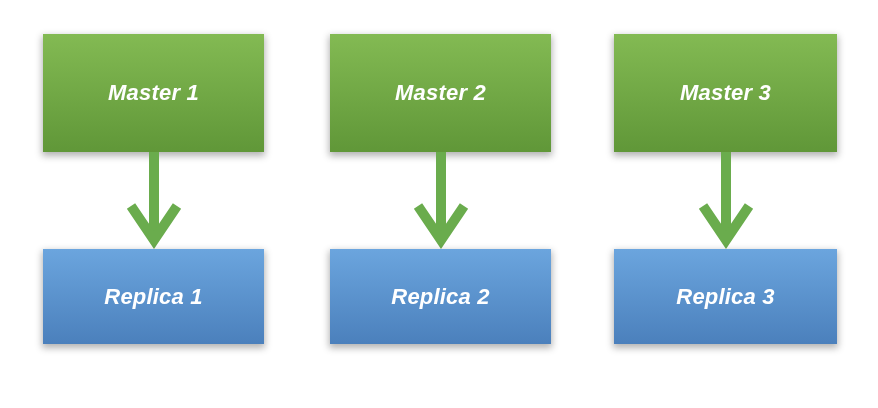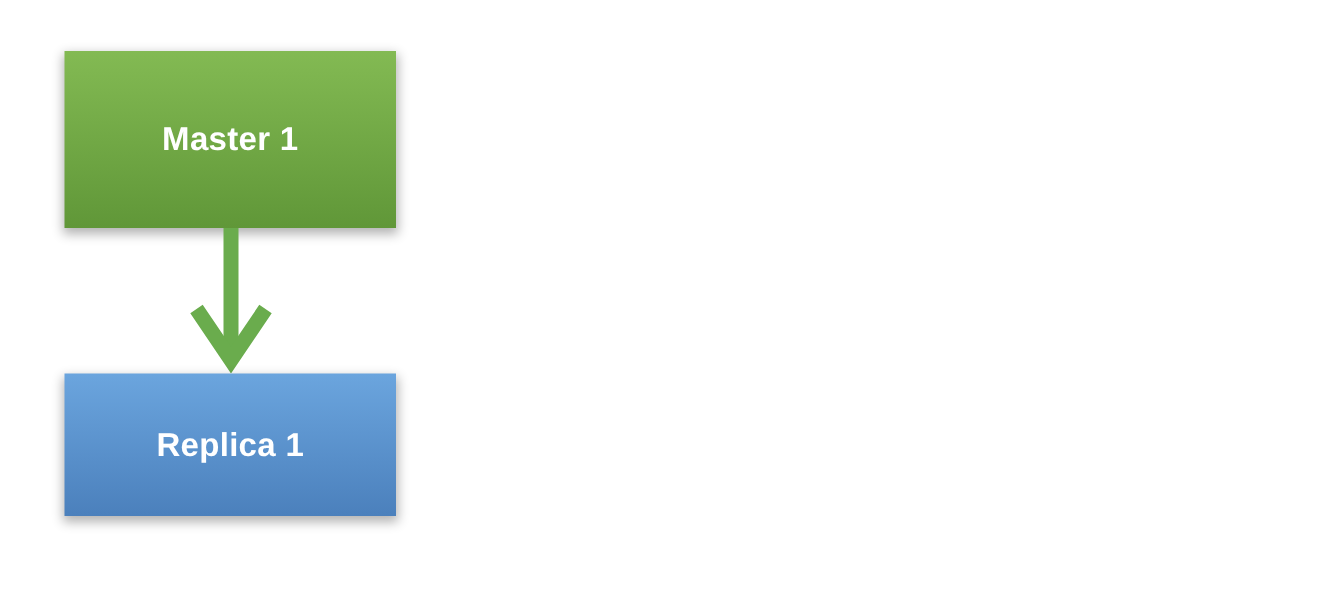--- a/index.html
+++ b/index.html
@@ -28,6 +28,7 @@
     align-items: center;
     justify-content: center;
     box-shadow: 0 3px 7px 1px rgba(0,0,0,0.30);
+    font-style: italic;
   }
   .node-label {
     color: var(--label, #ffffff);

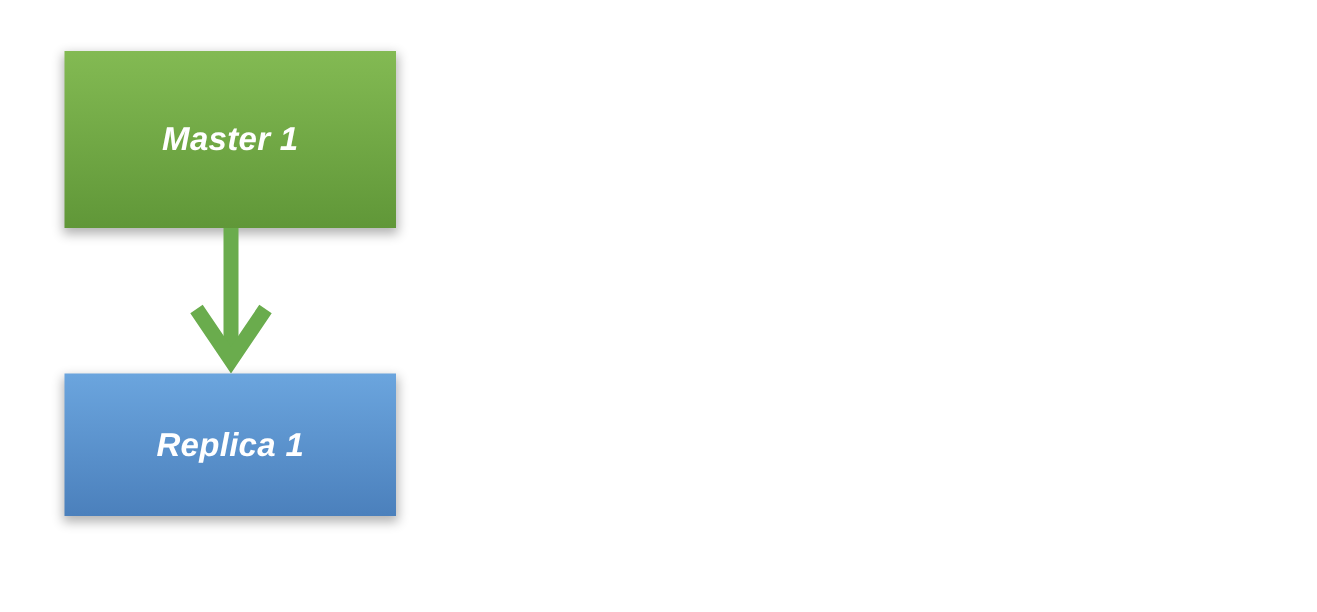--- a/index.html
+++ b/index.html
@@ -83,6 +83,18 @@
     </div>
   </section>
 
+  <section class="column" style="left:330px; width:221px;">
+    <div class="node master">
+      <span class="node-label">Master 2</span>
+    </div>
+    <svg class="arrow" viewBox="0 0 60 97" aria-hidden="true">
+      <path d="M30 0 L30 88"></path>
+      <path d="M7 54 L30 88 L53 54"></path>
+    </svg>
+    <div class="node replica">
+      <span class="node-label">Replica 2</span>
+    </div>
+  </section>
 
 
 </div>

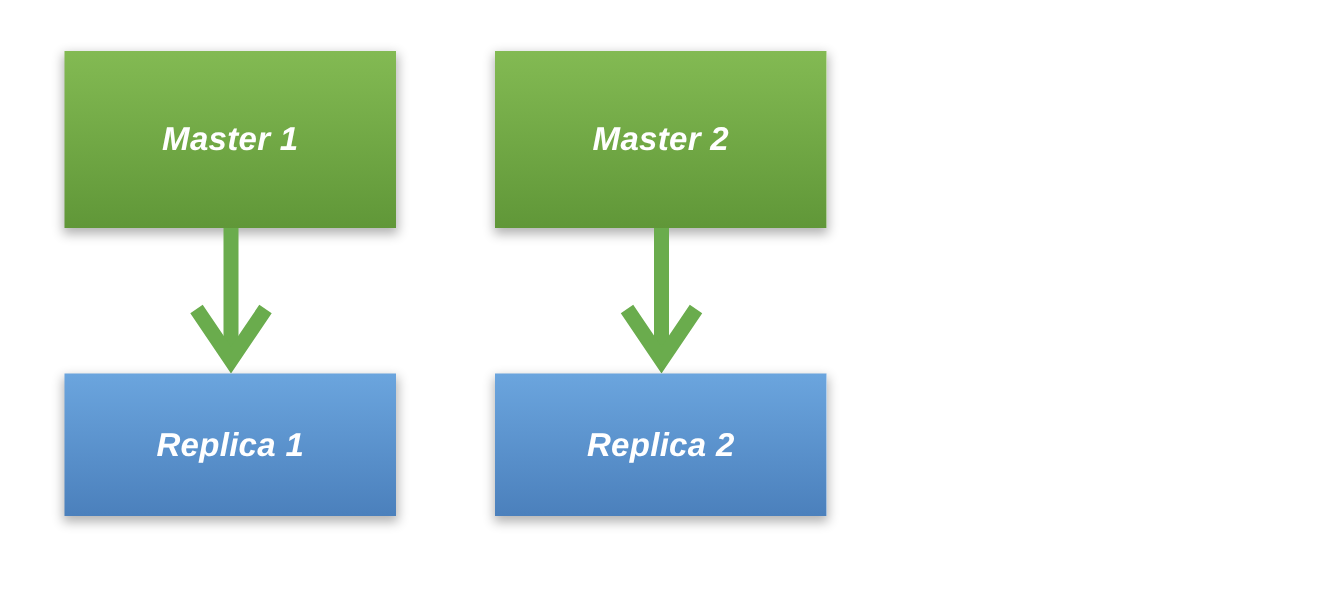--- a/index.html
+++ b/index.html
@@ -96,6 +96,18 @@
     </div>
   </section>
 
+  <section class="column" style="left:614px; width:223px;">
+    <div class="node master">
+      <span class="node-label">Master 3</span>
+    </div>
+    <svg class="arrow" viewBox="0 0 60 97" aria-hidden="true">
+      <path d="M30 0 L30 88"></path>
+      <path d="M7 54 L30 88 L53 54"></path>
+    </svg>
+    <div class="node replica">
+      <span class="node-label">Replica 3</span>
+    </div>
+  </section>
 
 </div>
 

